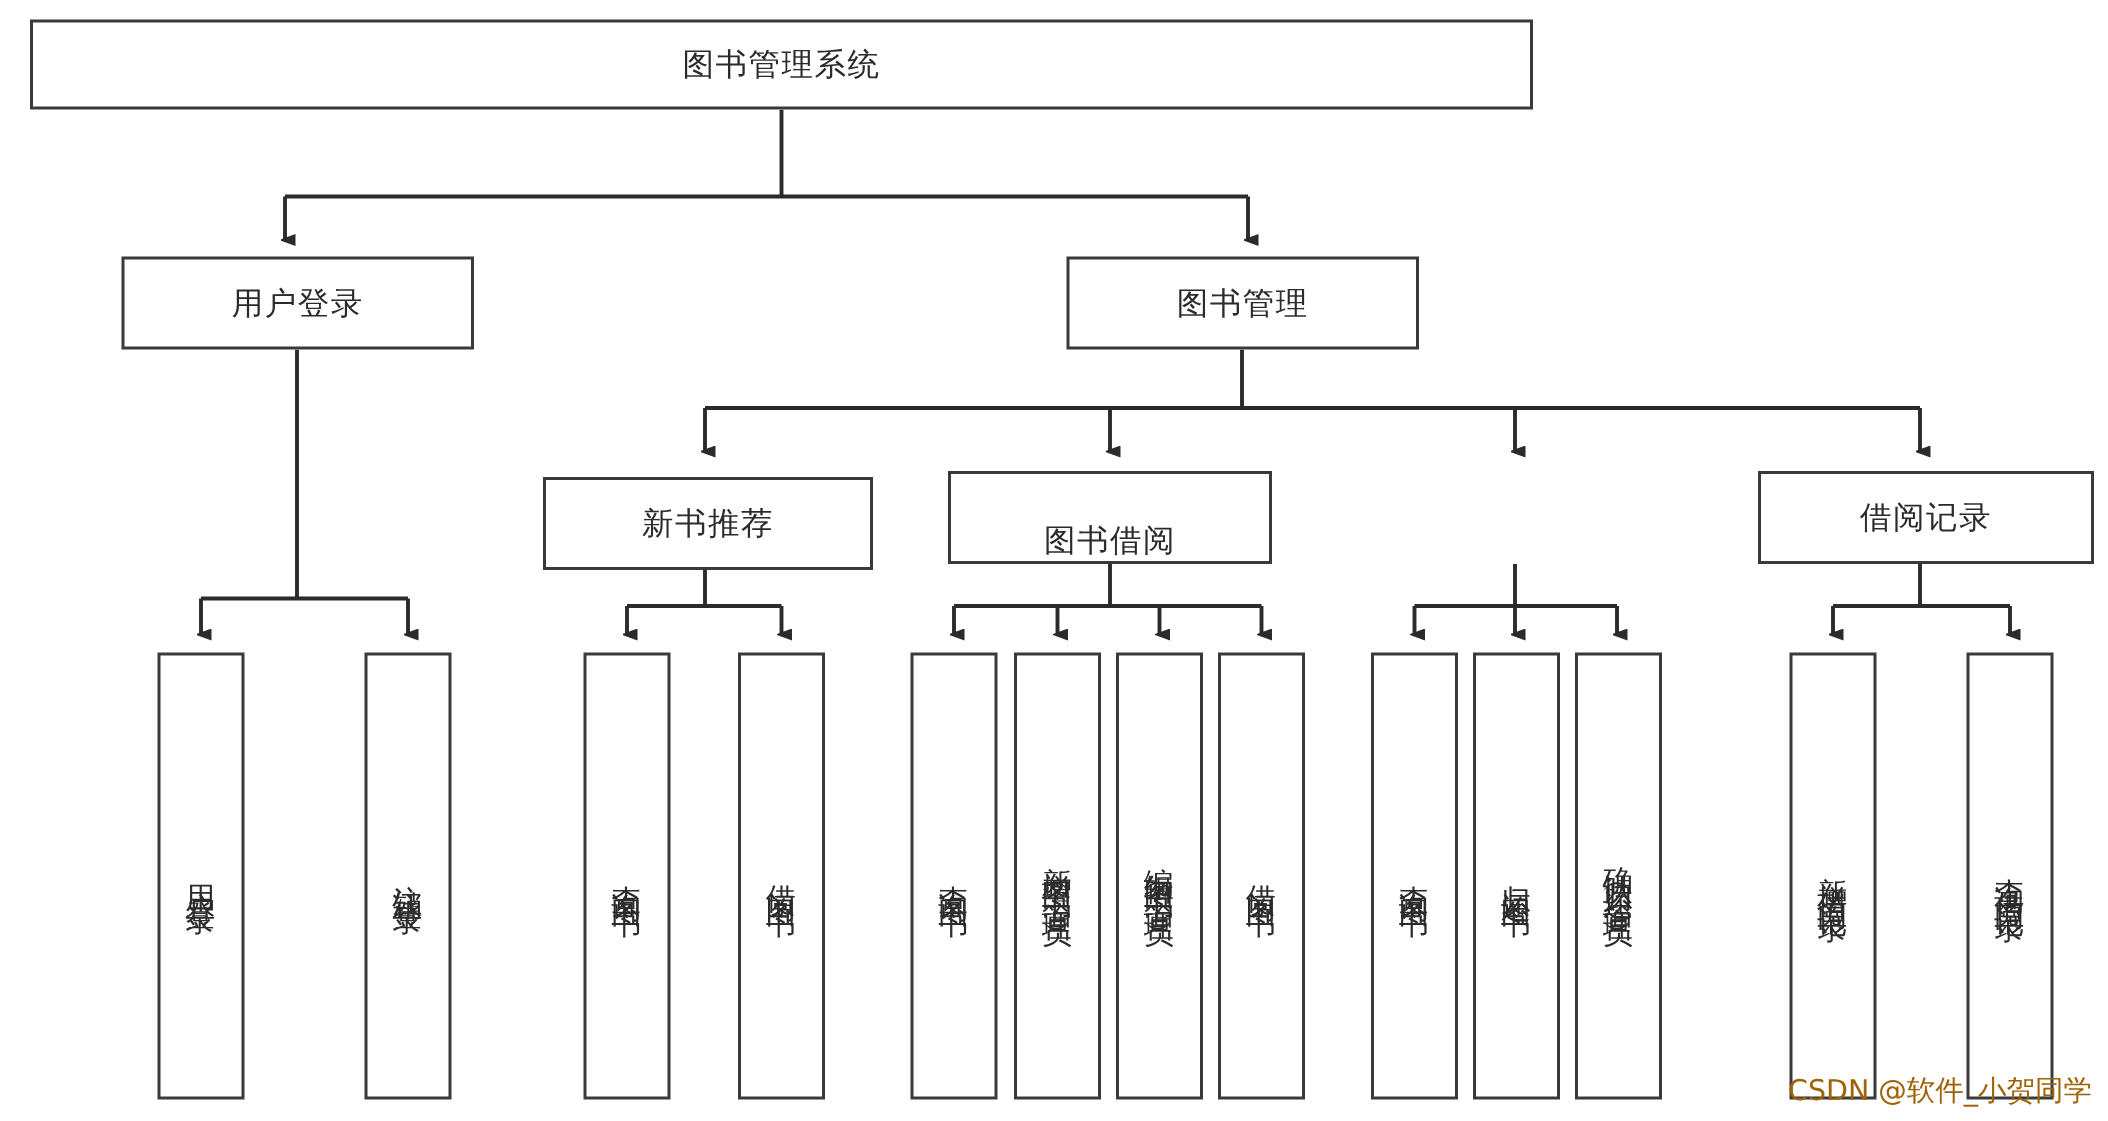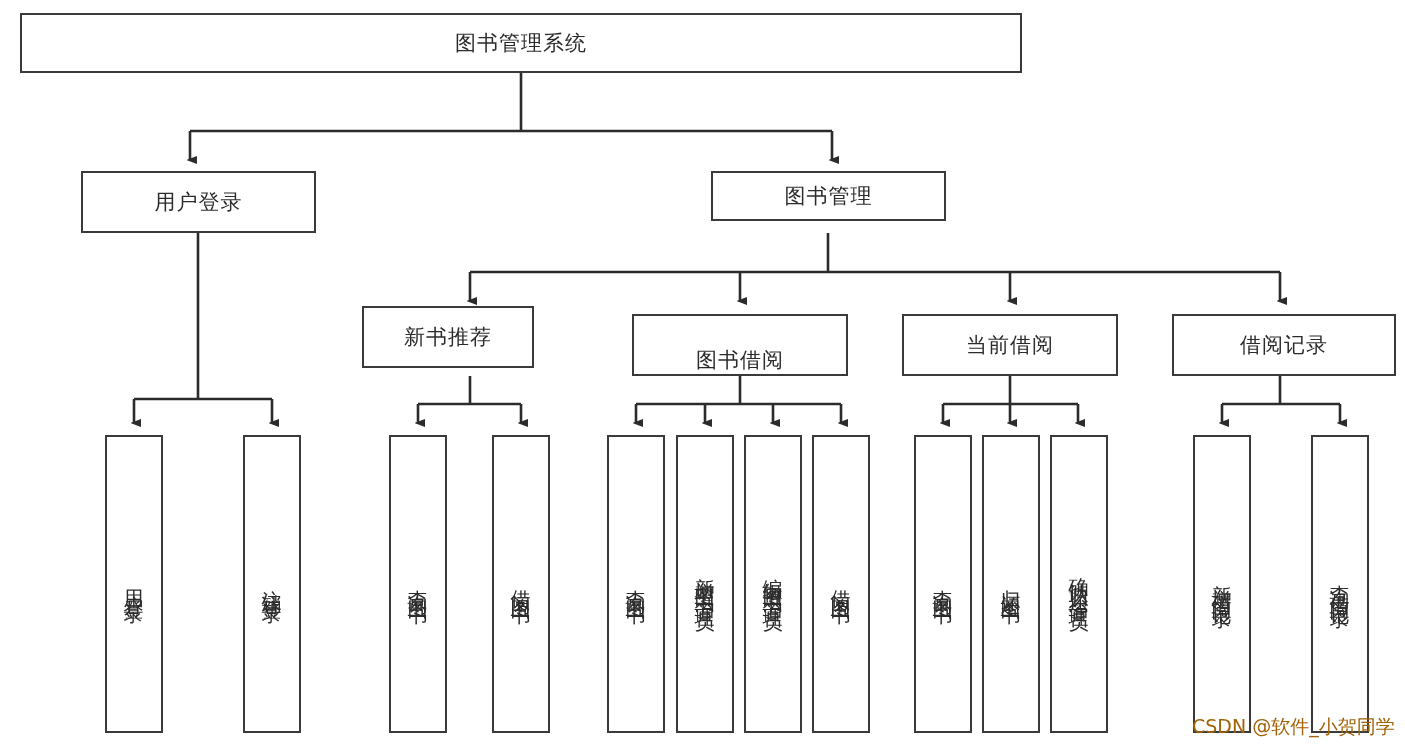--- a/index.html
+++ b/index.html
@@ -122,7 +122,7 @@
   <div class="node h" style="left:81px; top:171px; width:235px; height:62px;">
     <span class="lbl">用户登录</span>
   </div>
-  <div class="node h" style="left:711px; top:171px; width:235px; height:50px;">
+  <div class="node h" style="left:711px; top:171px; width:235px; height:62px;">
     <span class="lbl">图书管理</span>
   </div>
 

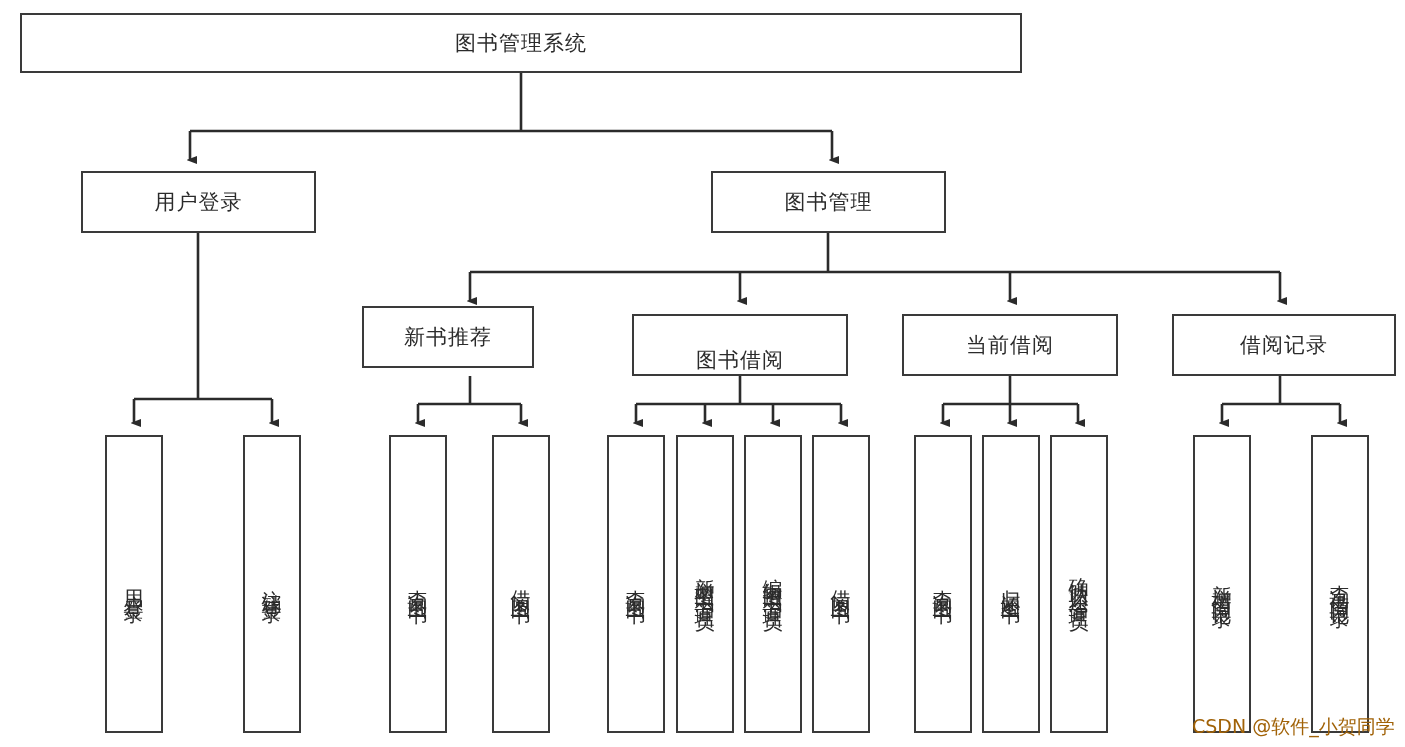--- a/index.html
+++ b/index.html
@@ -126,7 +126,7 @@
     <span class="lbl">图书管理</span>
   </div>
 
-  <div class="node h" style="left:362px; top:306px; width:172px; height:62px;">
+  <div class="node h" style="left:362px; top:318px; width:220px; height:62px;">
     <span class="lbl">新书推荐</span>
   </div>
   <div class="node h" style="left:632px; top:314px; width:216px; height:62px;align-items:flex-end;">

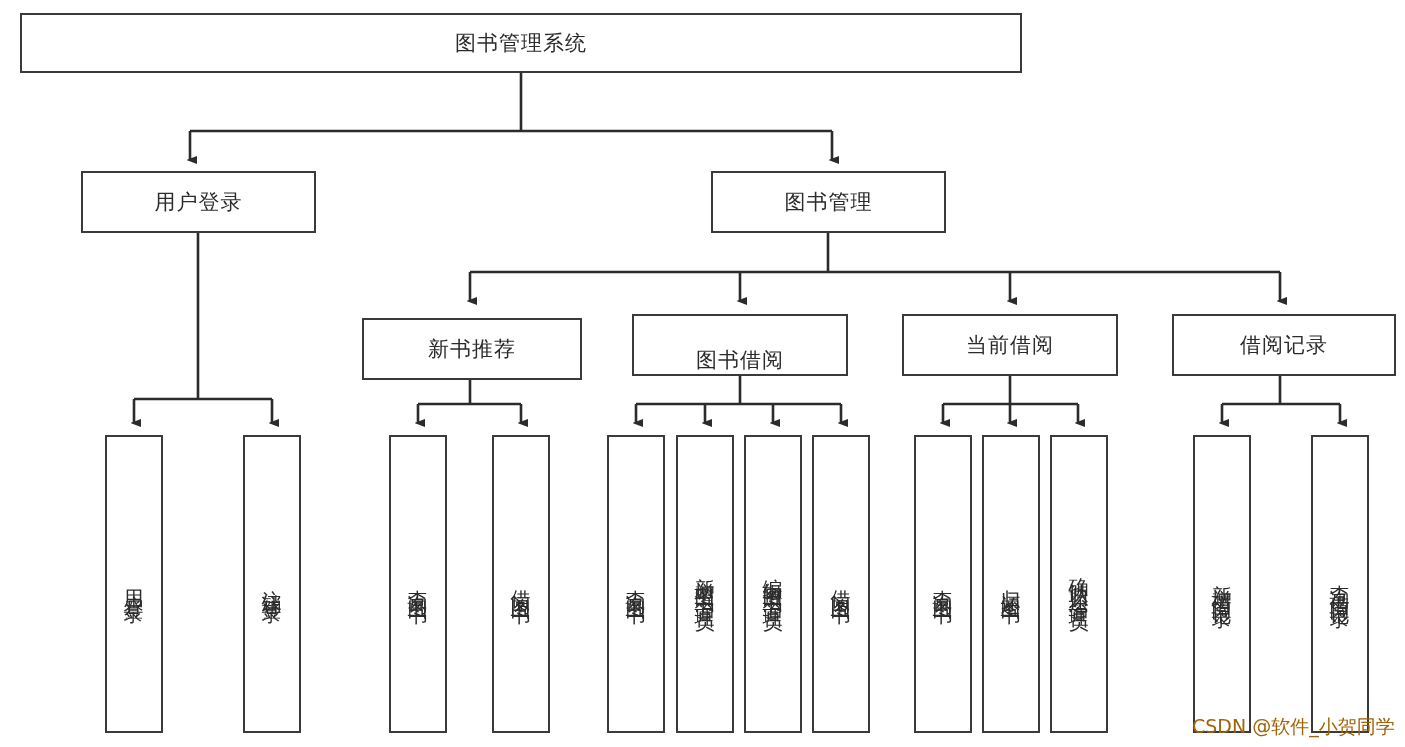--- a/index.html
+++ b/index.html
@@ -132,9 +132,6 @@
   <div class="node h" style="left:632px; top:314px; width:216px; height:62px;align-items:flex-end;">
     <span class="lbl">图书借阅</span>
   </div>
-  <div class="node h" style="left:902px; top:314px; width:216px; height:62px;">
-    <span class="lbl">当前借阅</span>
-  </div>
   <div class="node h" style="left:1172px; top:314px; width:224px; height:62px;">
     <span class="lbl">借阅记录</span>
   </div>

